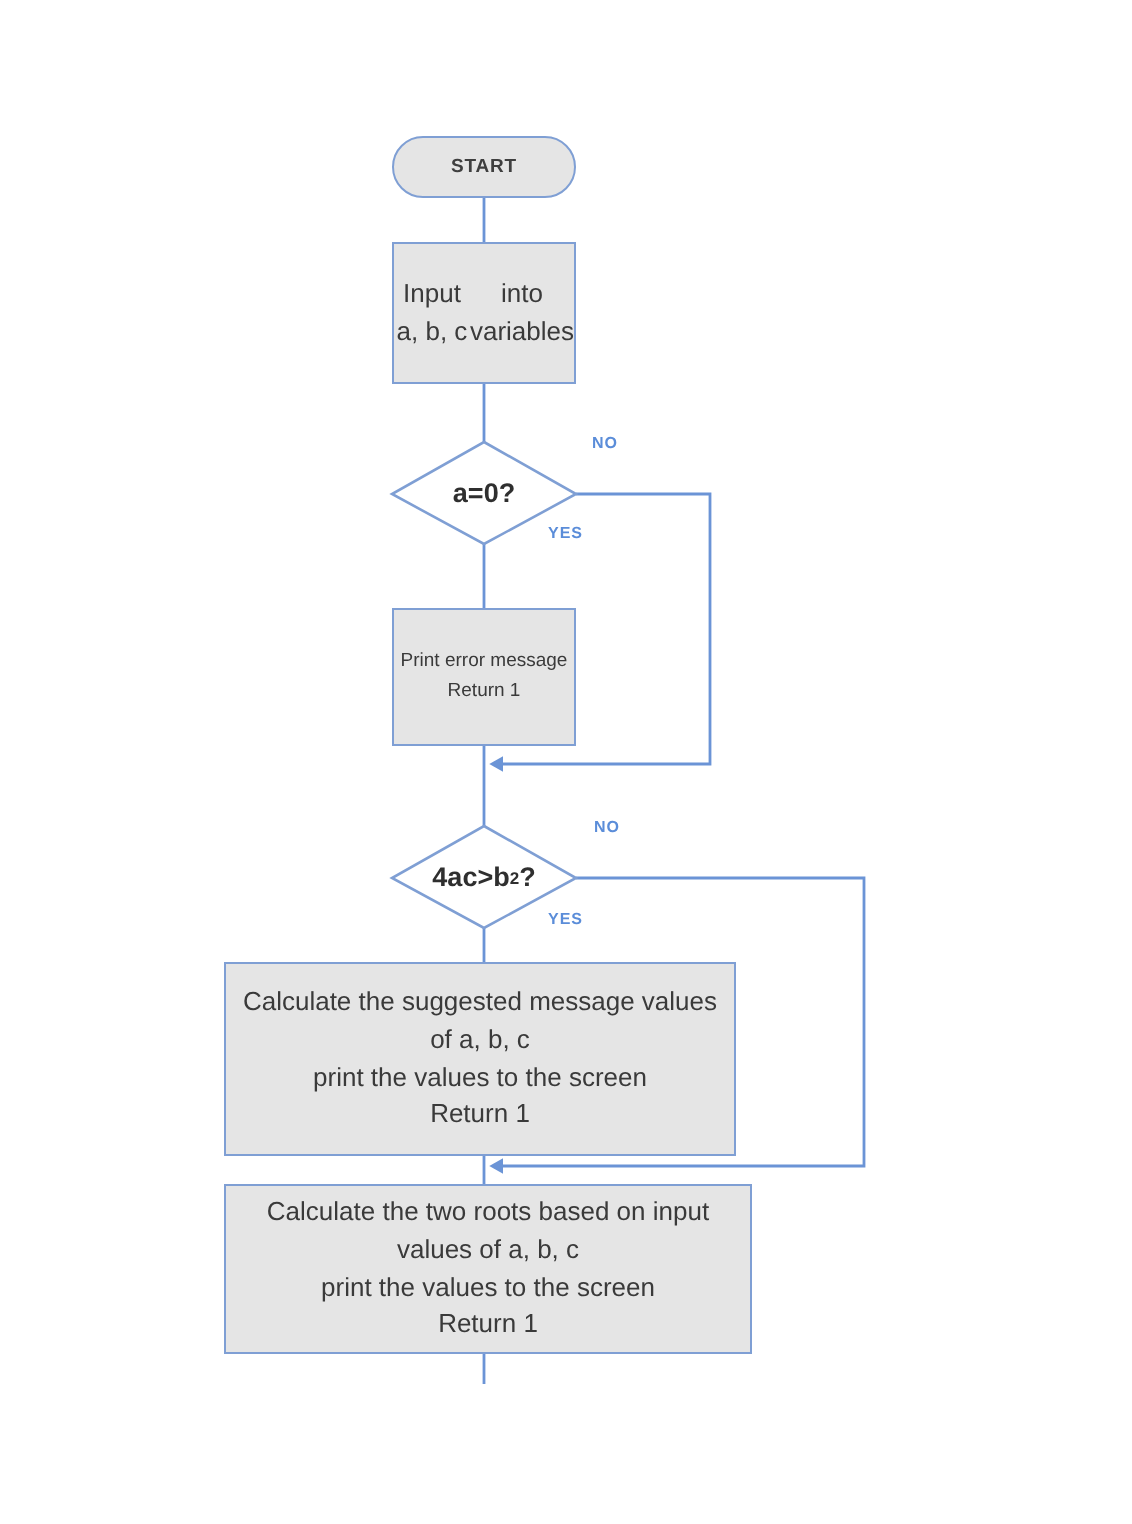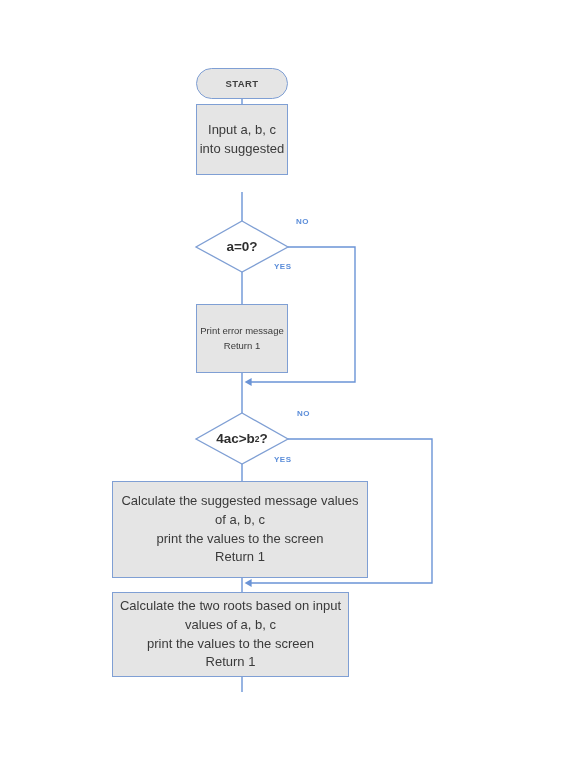--- a/index.html
+++ b/index.html
@@ -139,7 +139,7 @@
     <span>START</span>
   </div>
 
-  <div class="node process" style="left:196px; top:104px; width:92px; height:71px; flex-direction:column;">
+  <div class="node process" style="left:196px; top:121px; width:92px; height:71px; flex-direction:row;">
     <span class="mline">Input a, b, c</span>
     <span class="mline">into suggested</span>
   </div>

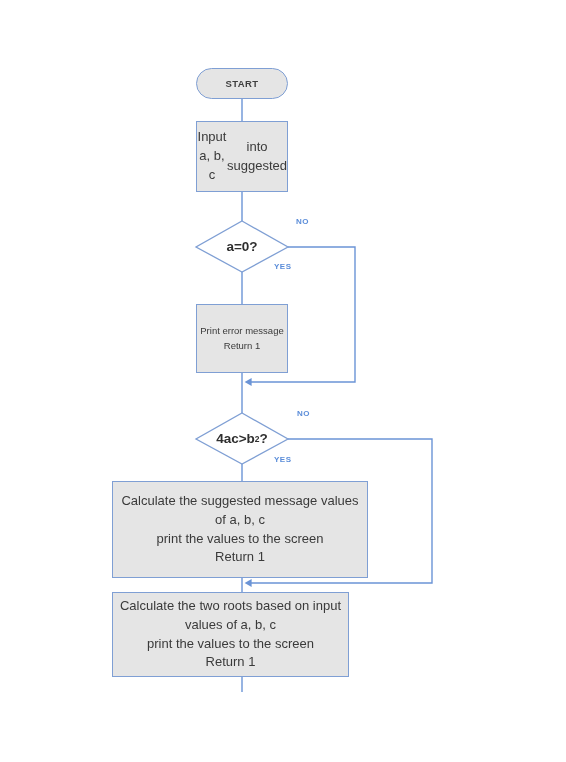--- a/index.html
+++ b/index.html
@@ -141,7 +141,7 @@
 
   <div class="node process" style="left:196px; top:121px; width:92px; height:71px; flex-direction:row;">
     <span class="mline">Input a, b, c</span>
-    <span class="mline">into suggested</span>
+    <span class="mline">into variables</span>
   </div>
 
   <div class="node decision" style="left:196px; top:221px; width:92px; height:51px;">

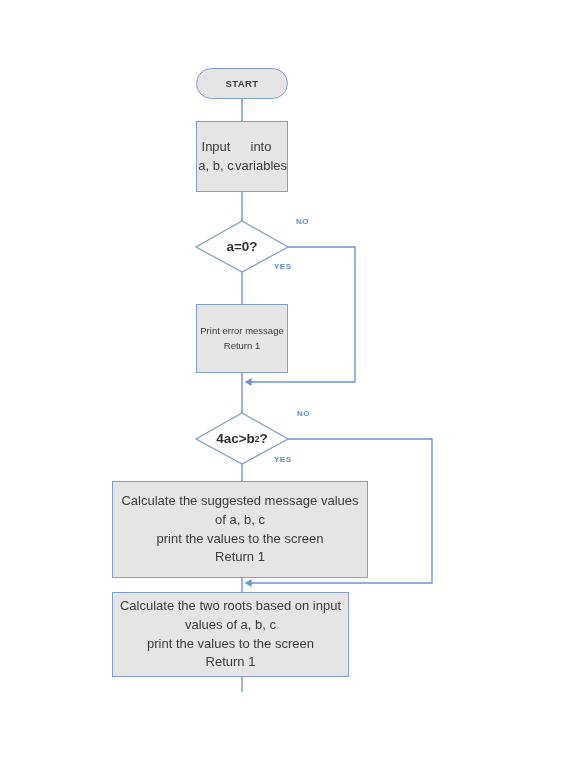--- a/index.html
+++ b/index.html
@@ -176,7 +176,7 @@
     <span class="mline">Return 1</span>
   </div>
 
-  <div class="node process" style="left:112px; top:592px; width:237px; height:85px; flex-direction:column;">
+  <div class="node process" style="left:112px; top:592px; width:264px; height:85px; flex-direction:column;">
     <span class="mline">Calculate the two roots based on input</span>
     <span class="mline">values of a, b, c</span>
     <span class="mline">print the values to the screen</span>

